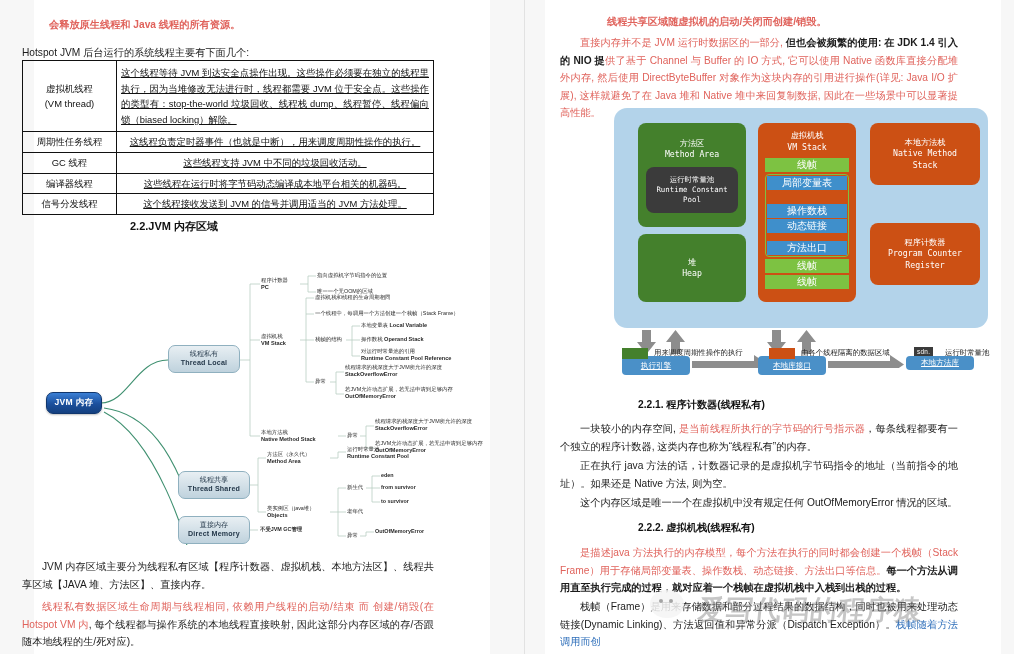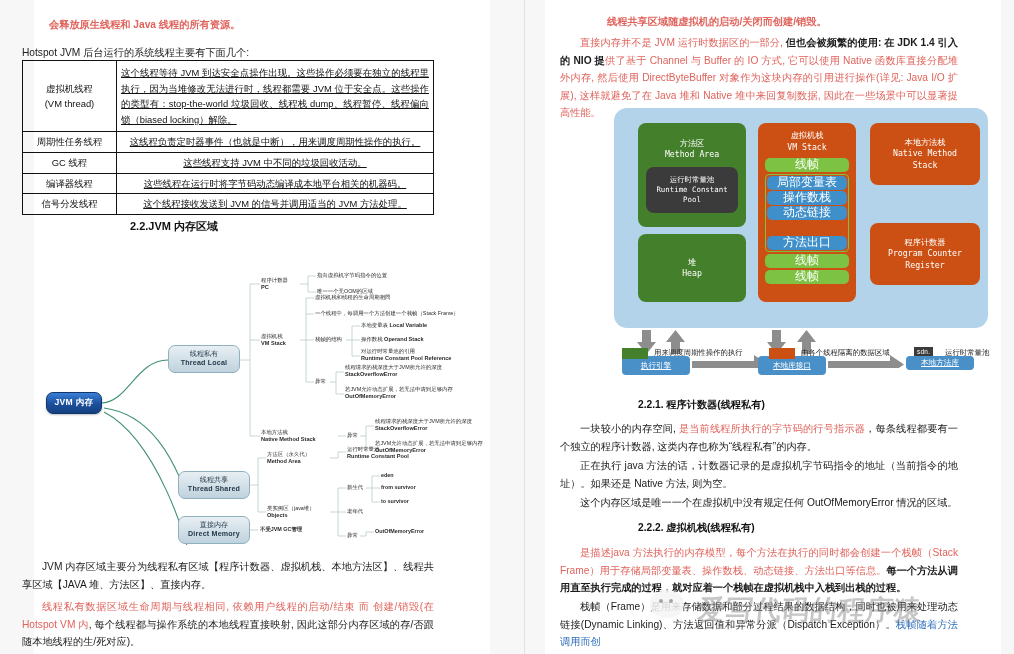--- a/index.html
+++ b/index.html
@@ -158,11 +158,11 @@
   .lblue { background: #3f8fcb; }
   .dg-sub {
     position: absolute;
-    border-radius: 5px;
+    border-radius: 0;
     color: #fff;
     display: flex; align-items: center; justify-content: center;
     font-family: "DejaVu Sans Mono", monospace;
-    font-size: 12px;
+    font-size: 10px;
   }
   .dg-bottombox {
     position: absolute;

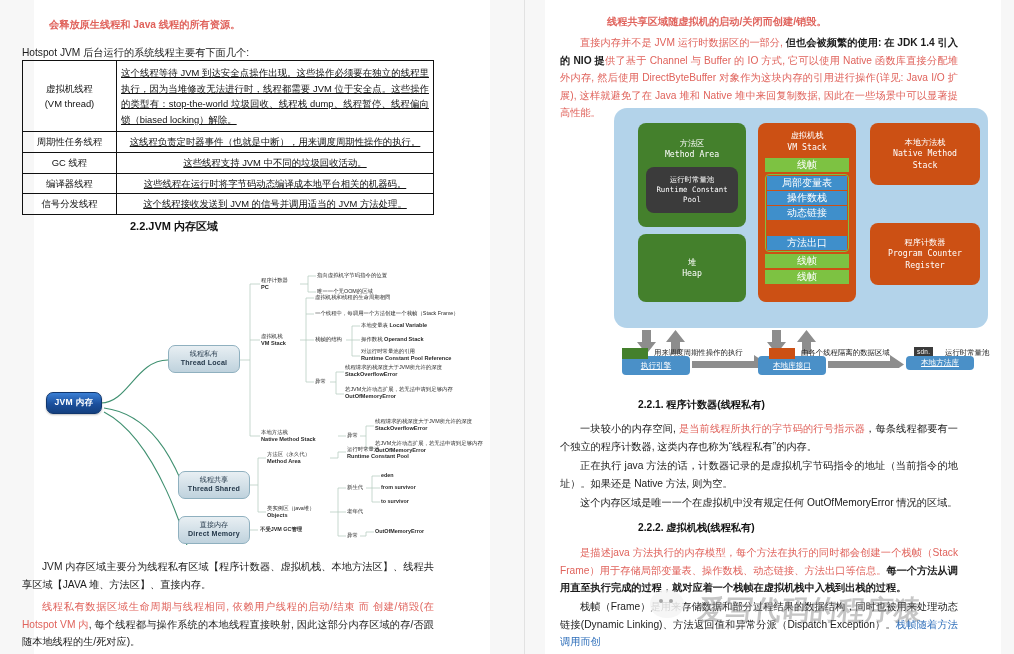--- a/index.html
+++ b/index.html
@@ -480,7 +480,7 @@
           <span>线帧</span>
         </div>
         <div style="border:1.5px solid #7dc242; border-radius:4px; padding:1px;">
-          <div class="dg-sub lblue" style="position:relative; width:100%; height:14px; margin-bottom:1px;">
+          <div class="dg-sub lblue" style="position:relative; width:100%; height:14px; margin-bottom:14px;">
             <span>局部变量表</span>
           </div>
           <div class="dg-sub lblue" style="position:relative; width:100%; height:14px; margin-bottom:1px;">

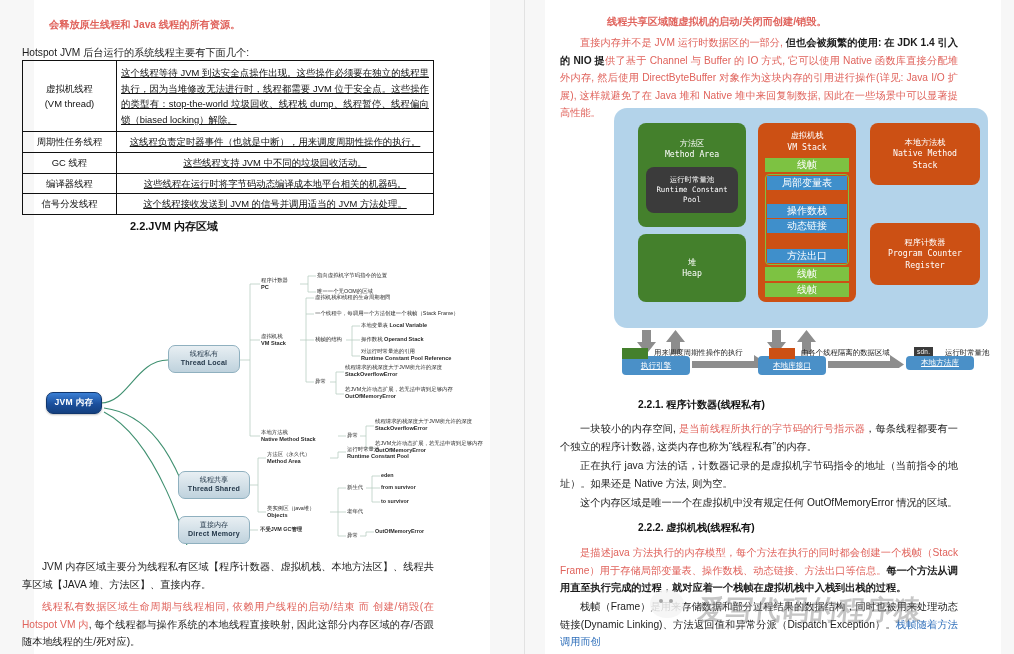--- a/index.html
+++ b/index.html
@@ -486,7 +486,7 @@
           <div class="dg-sub lblue" style="position:relative; width:100%; height:14px; margin-bottom:1px;">
             <span>操作数栈</span>
           </div>
-          <div class="dg-sub lblue" style="position:relative; width:100%; height:14px; margin-bottom:16px;justify-content:center;">
+          <div class="dg-sub lblue" style="position:relative; width:100%; height:14px; margin-bottom:8px;justify-content:center;">
             <span>动态链接</span>
           </div>
           <div class="dg-sub lblue" style="position:relative; width:100%; height:14px;">

